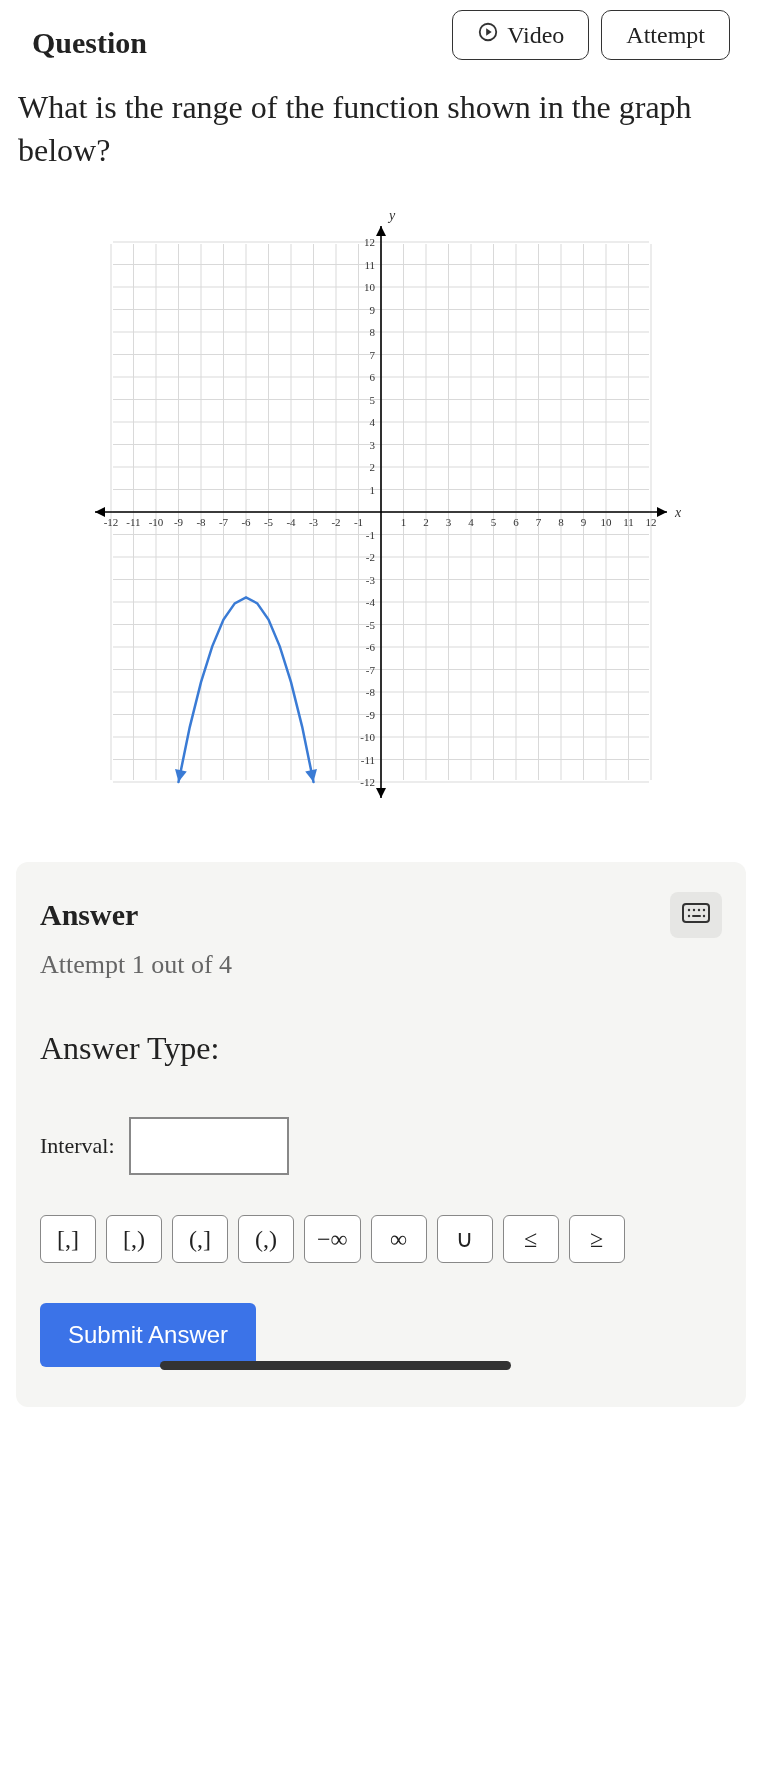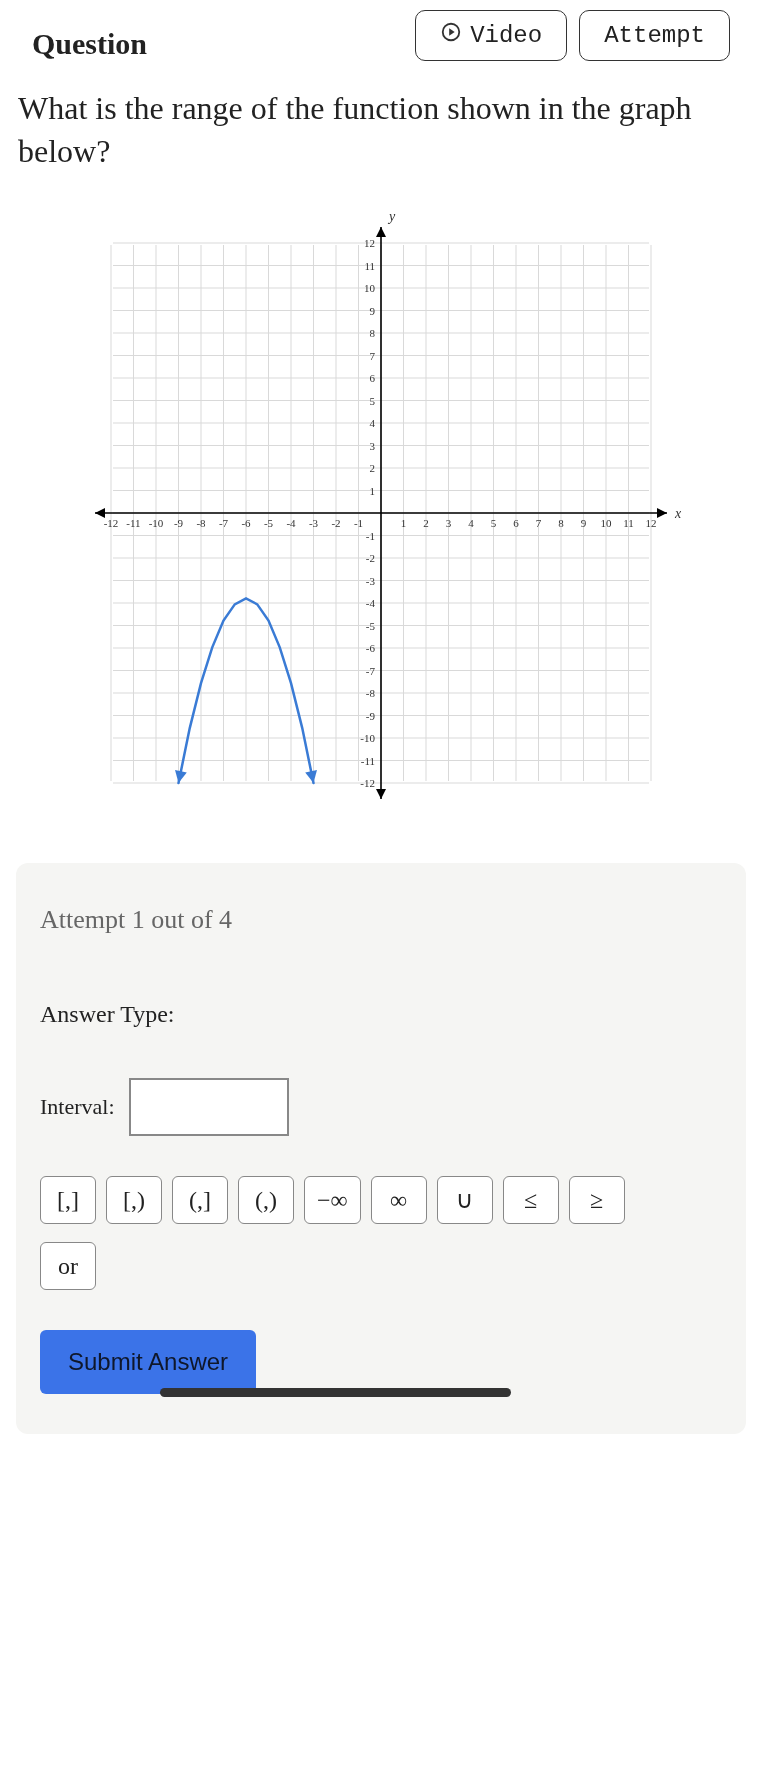--- a/index.html
+++ b/index.html
@@ -29,7 +29,7 @@
     border-radius: 10px;
     padding: 10px 24px;
     font-size: 24px;
-    font-family: Liberation Mono, monospace;
+    font-family: Liberation Serif, serif;
     font-weight: 400;
     display: flex;
     align-items: center;

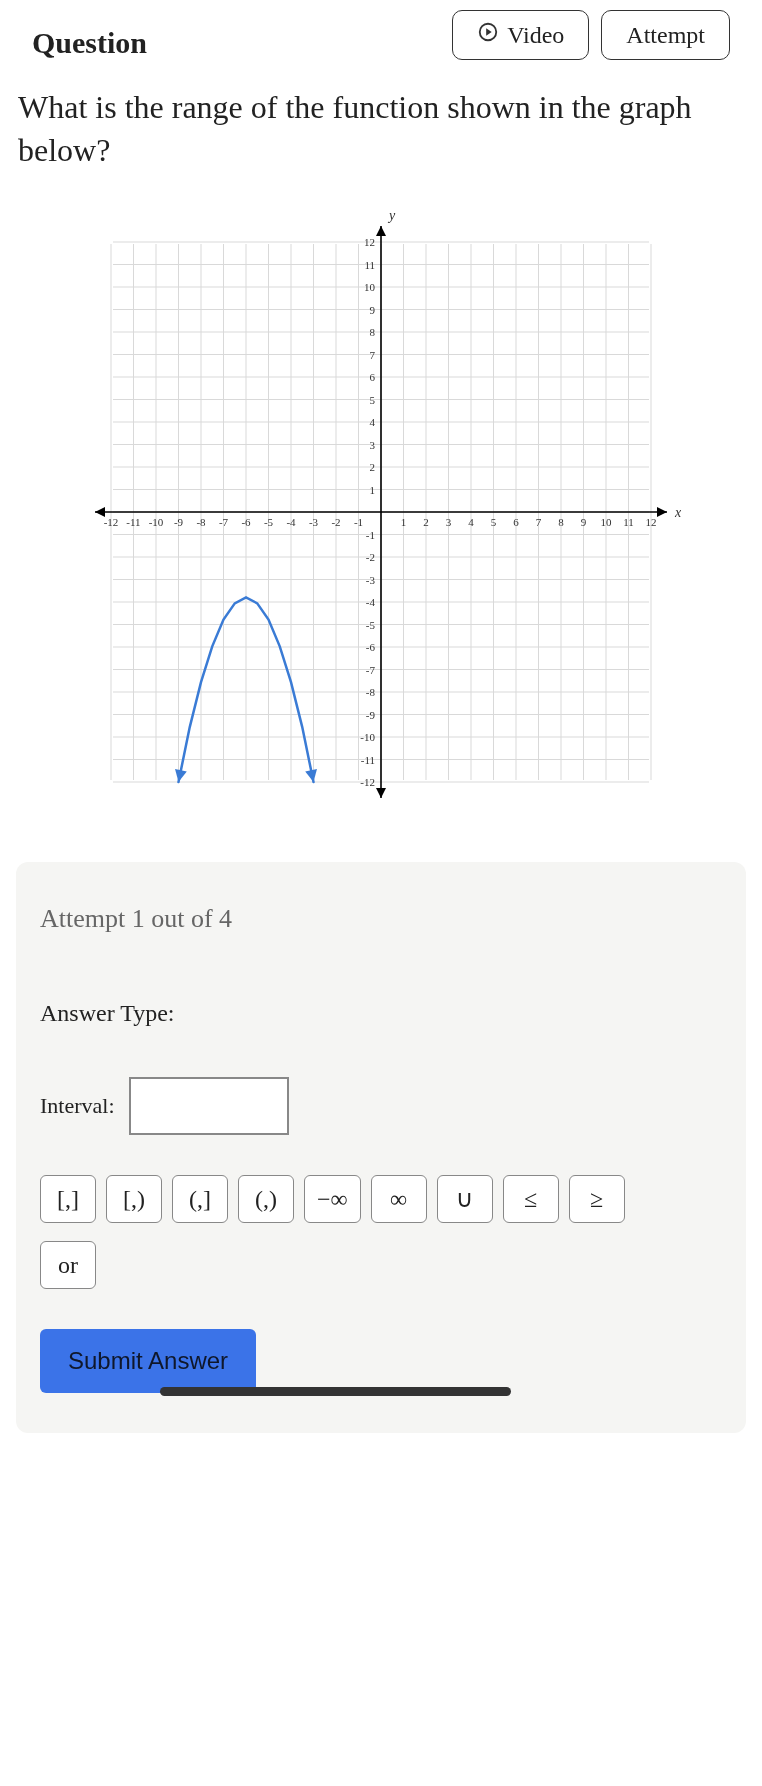--- a/index.html
+++ b/index.html
@@ -308,6 +308,23 @@
 </div>
 
 <div class="answer-panel">
+  <div class="answer-row1">
+    <div class="answer-heading">Answer</div>
+    <div class="keyboard-btn">
+      <span>
+        <svg width="28" height="20" viewBox="0 0 28 20">
+          <rect x="1" y="1" width="26" height="18" rx="3" fill="none" stroke="#333" stroke-width="2"></rect>
+          <circle cx="7" cy="7" r="1.2" fill="#333"></circle>
+            <circle cx="12" cy="7" r="1.2" fill="#333"></circle>
+            <circle cx="17" cy="7" r="1.2" fill="#333"></circle>
+            <circle cx="22" cy="7" r="1.2" fill="#333"></circle>
+          <circle cx="7" cy="13" r="1.2" fill="#333"></circle>
+            <circle cx="22" cy="13" r="1.2" fill="#333"></circle>
+          <rect x="10" y="12" width="9" height="2" rx="1" fill="#333"></rect>
+        </svg>
+      </span>
+    </div>
+  </div>
   <div class="attempt">Attempt 1 out of 4</div>
 
   <div class="answer-type-label">Answer Type:</div>

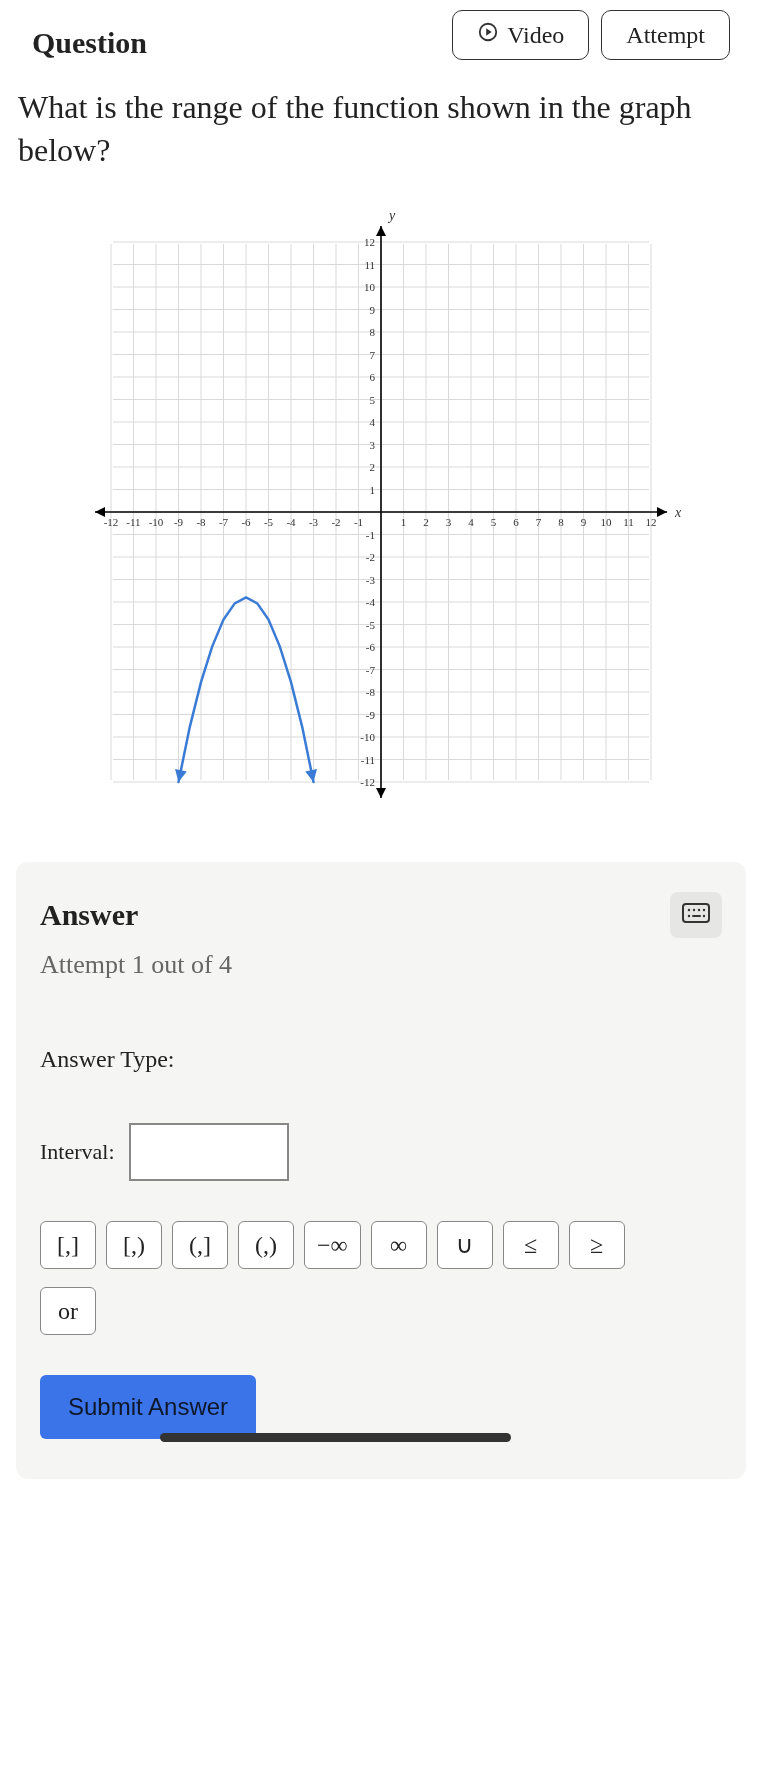--- a/index.html
+++ b/index.html
@@ -80,8 +80,8 @@
     margin-top: 12px;
   }
   .answer-type-label {
-    font-size: 24px;
-    margin-top: 66px;
+    font-size: 32px;
+    margin-top: 50px;
   }
   .select-wrap {
     margin-top: 12px;

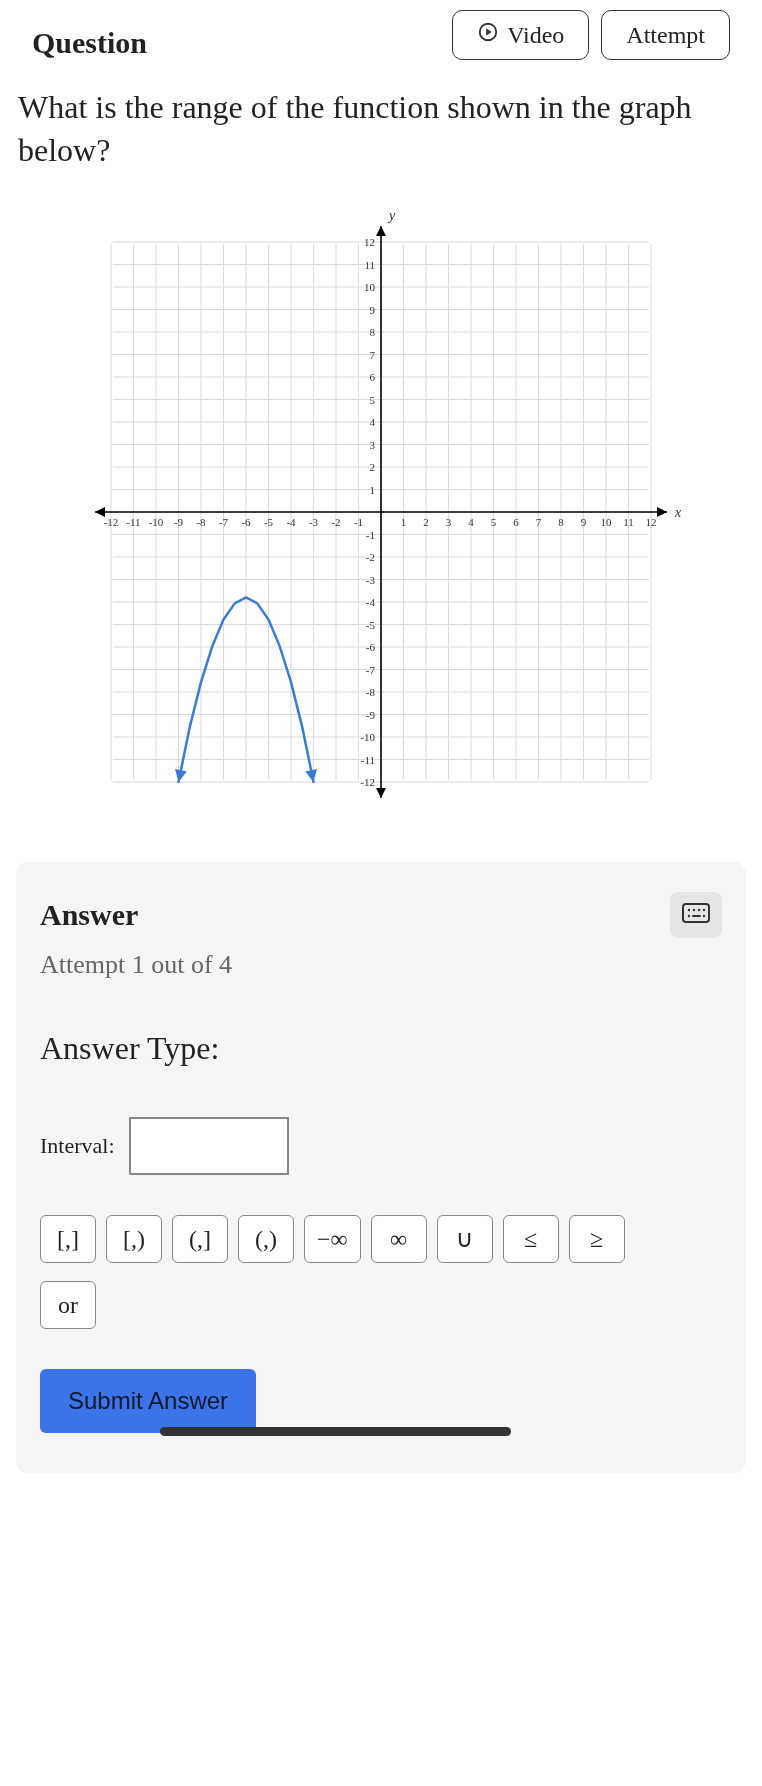--- a/index.html
+++ b/index.html
@@ -364,11 +364,6 @@
       </div>
     </div>
 
-  <div class="symbol-row or-row">
-    <div class="sym-btn">
-      <span>or</span>
-    </div>
-  </div>
 
   <div class="submit-row">
     <button class="submit-btn">

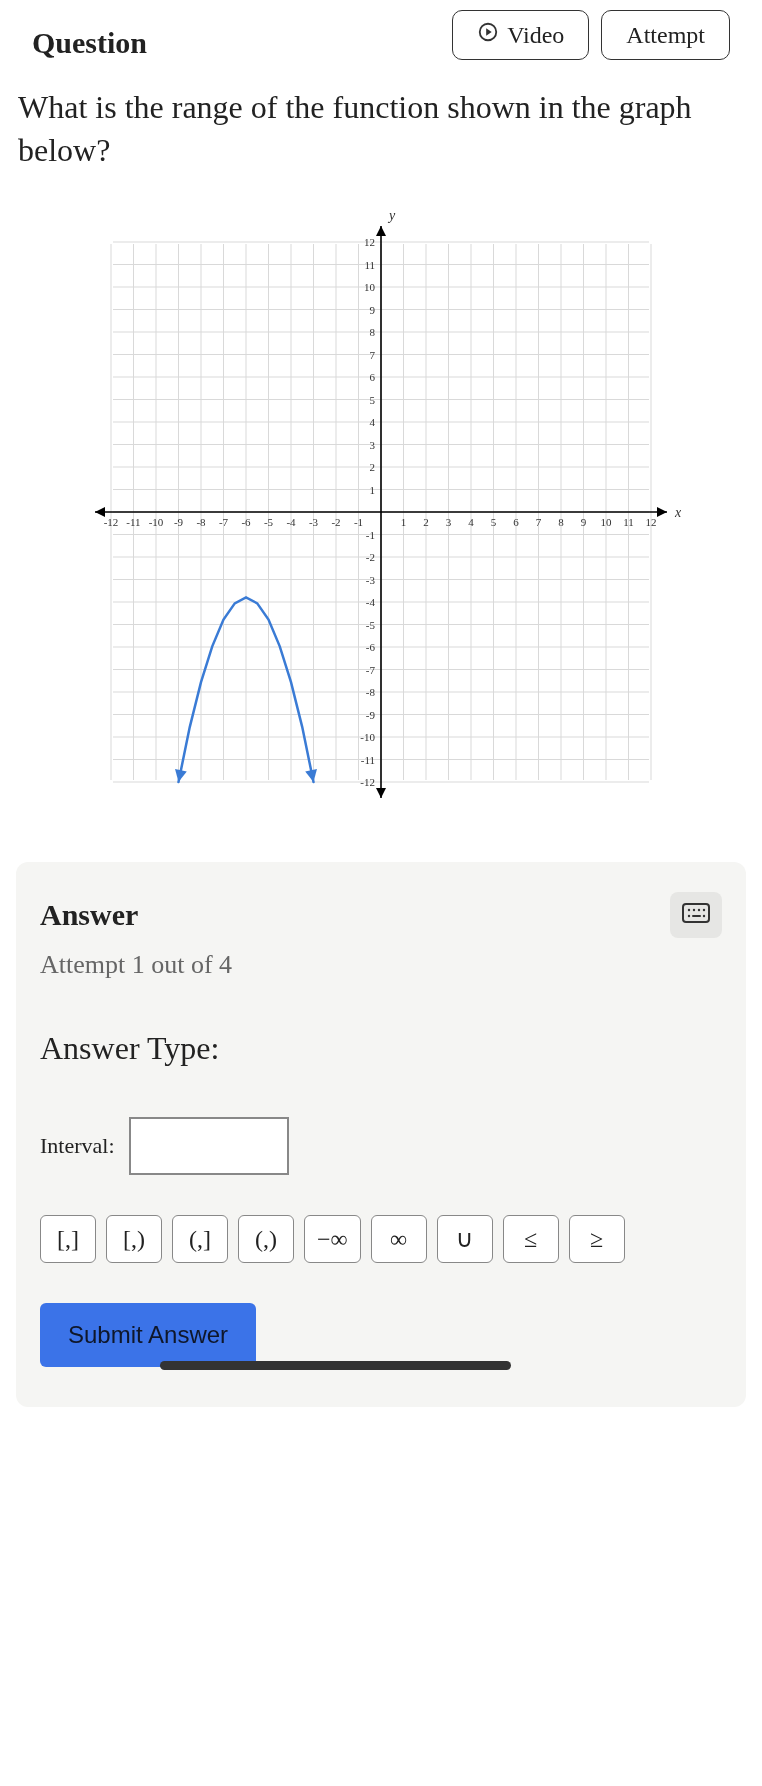--- a/index.html
+++ b/index.html
@@ -140,7 +140,7 @@
   }
   .submit-btn {
     background: #3b73e8;
-    color: #0f172a;
+    color: #ffffff;
     border: none;
     border-radius: 6px;
     padding: 18px 28px;

